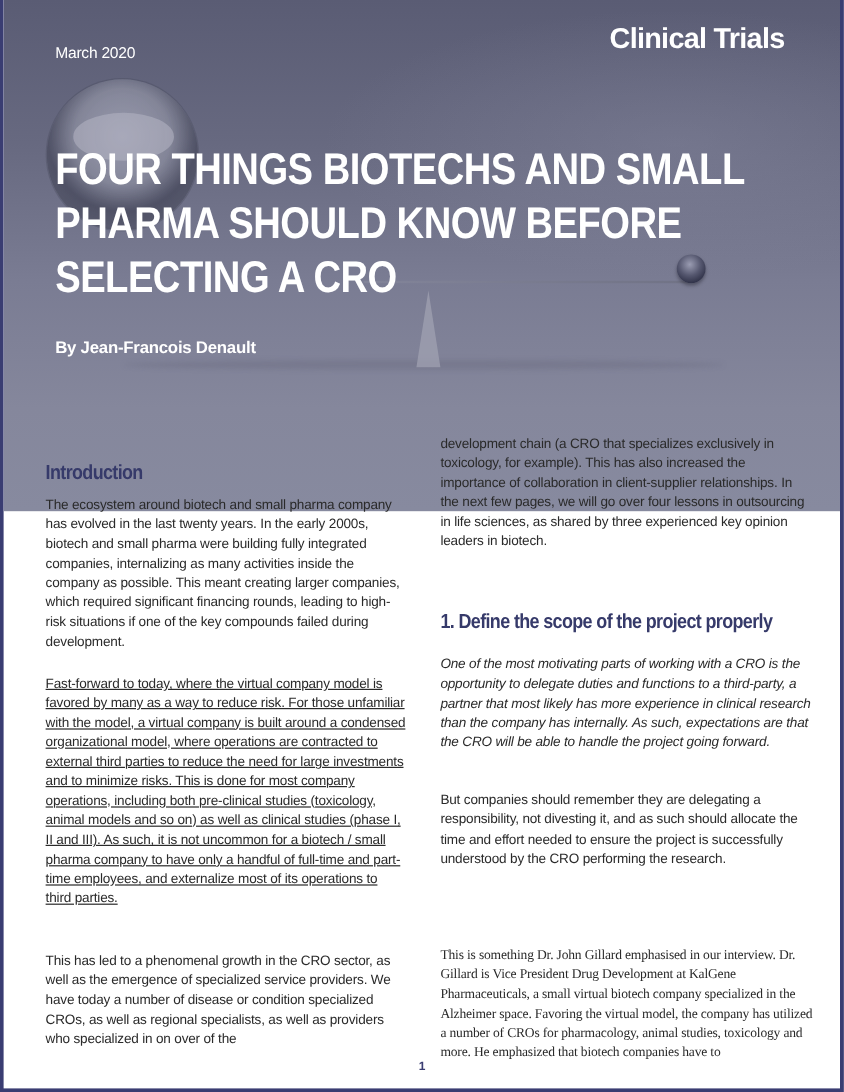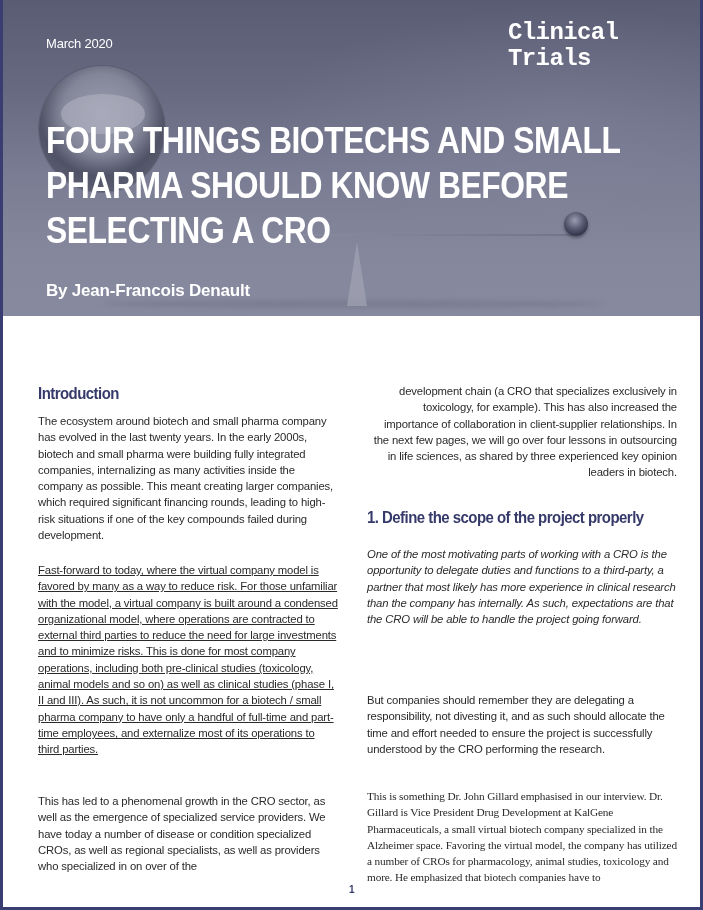--- a/index.html
+++ b/index.html
@@ -13,7 +13,7 @@
 
     
     .hero {
-      position: absolute; left: 0; top: 0; width: 697px; height: 316px;
+      position: absolute; left: 0; top: 0; width: 697px; height: 426px;
       background:
         radial-gradient(ellipse 420px 160px at 560px 120px, rgba(140,142,165,0.35), rgba(0,0,0,0) 70%),
         linear-gradient(180deg, #5a5c74 0%, #676980 28%, #7a7c93 55%, #85879c 80%, #878a9f 100%);

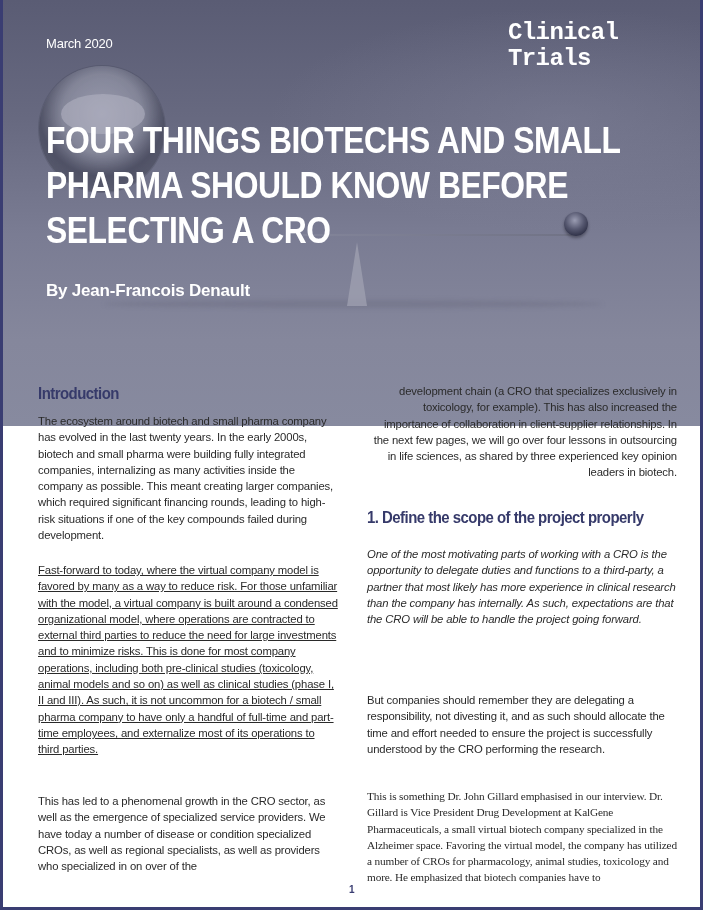--- a/index.html
+++ b/index.html
@@ -55,8 +55,9 @@
     }
     .brand {
       position: absolute; left: 505px; top: 20px; color: #ffffff;
-      font-family: Liberation Mono, monospace; font-weight: bold; letter-spacing: -0.6px;
+      font-family: Liberation Sans, sans-serif; font-weight: bold; letter-spacing: -0.6px;
       line-height: 26px;
+      text-align: right;
     }
     .brand .line1 { display: block; font-size: 24px; }
     .brand .line2 { display: block; font-size: 24px; padding-left: 18px; }

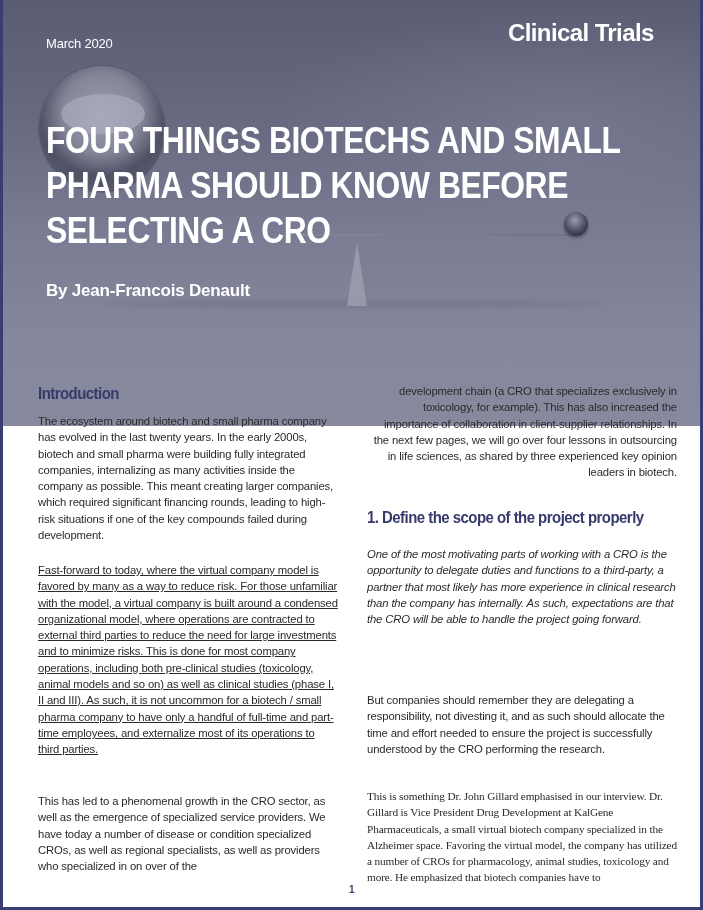--- a/index.html
+++ b/index.html
@@ -72,7 +72,7 @@
 
     .byline {
       position: absolute; left: 43px; top: 281px; color: #ffffff;
-      font-weight: bold; font-size: 17px; letter-spacing: -0.2px;
+      font-weight: bold; font-size: 14px; letter-spacing: -0.2px;
     }
     .disclaimer {
       position: absolute; left: 43px; top: 313px; color: #eeeef4;

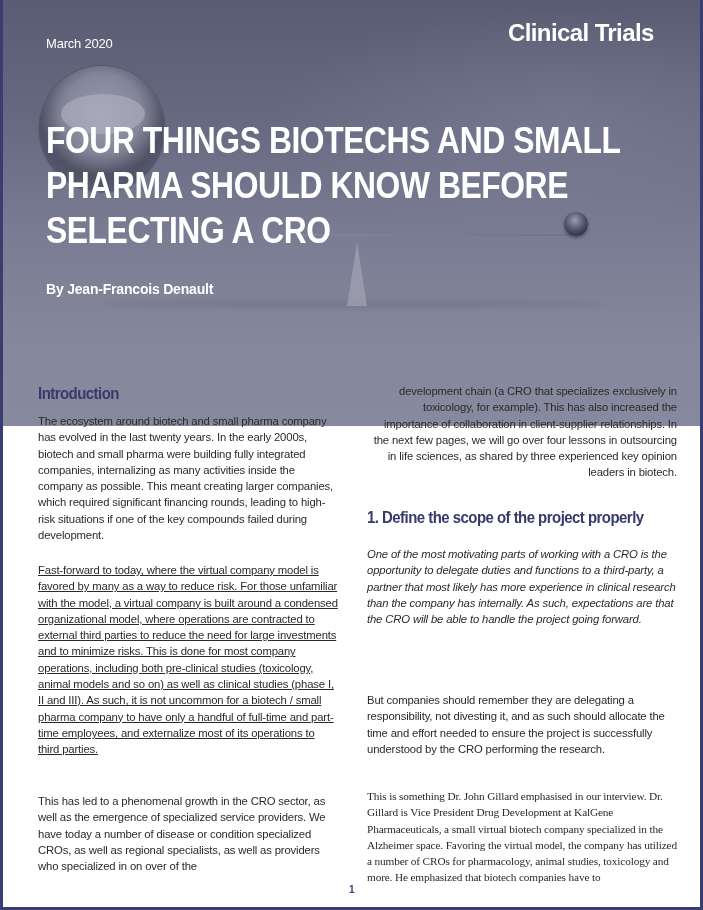--- a/index.html
+++ b/index.html
@@ -144,7 +144,7 @@
     <p>This has led to a phenomenal growth in the CRO sector, as well as the emergence of specialized service providers. We have today a number of disease or condition specialized CROs, as well as regional specialists, as well as providers who specialized in on over of the</p>
   </div>
 
-  <div class="col col-right para" style="top:383px;text-align:right;">
+  <div class="col col-right para" style="top:362px;">
     <p>development chain (a CRO that specializes exclusively in toxicology, for example). This has also increased the importance of collaboration in client-supplier relationships. In the next few pages, we will go over four lessons in outsourcing in life sciences, as shared by three experienced key opinion leaders in biotech.</p>
   </div>
 

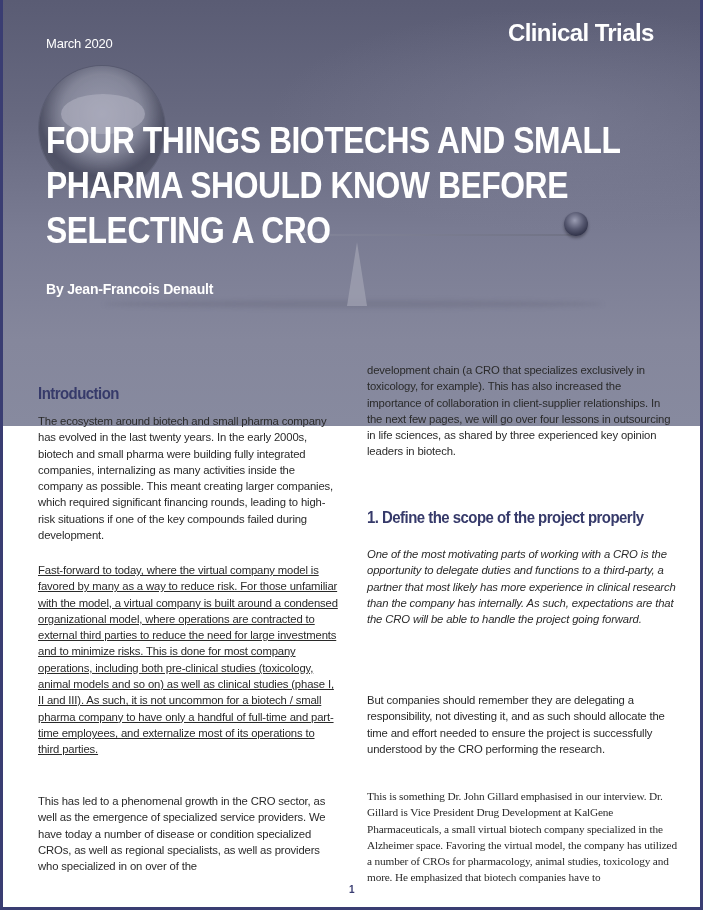--- a/index.html
+++ b/index.html
@@ -153,7 +153,7 @@
   <div class="col col-right para" style="top:546px;font-style:italic;">
     <p>One of the most motivating parts of working with a CRO is the opportunity to delegate duties and functions to a third-party, a partner that most likely has more experience in clinical research than the company has internally. As such, expectations are that the CRO will be able to handle the project going forward.</p>
   </div>
-  <div class="col col-right para" style="top:659px;margin-top:33px;">
+  <div class="col col-right para" style="top:659px;">
     <p>But companies should remember they are delegating a responsibility, not divesting it, and as such should allocate the time and effort needed to ensure the project is successfully understood by the CRO performing the research.</p>
   </div>
   <div class="col col-right para" style="top:788px;font-family:Liberation Serif, serif;">

